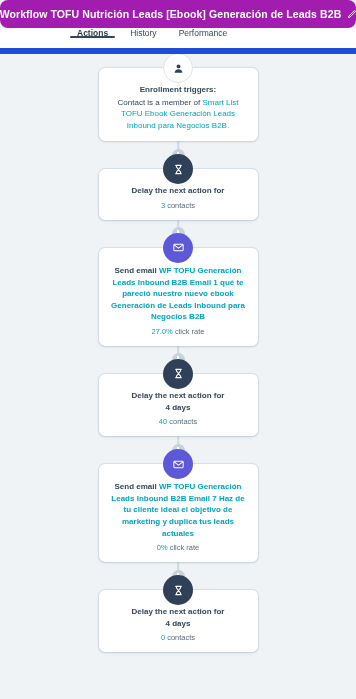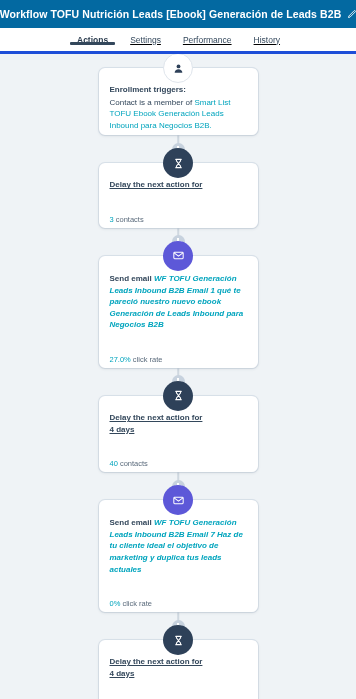--- a/index.html
+++ b/index.html
@@ -15,11 +15,12 @@
   
   .topbar {
     height: 28px;
-    background: #0369a1;
+    background: #a21caf;
     display: flex;
     align-items: center;
     justify-content: center;
     padding: 0 10px;
+    border-radius: 8px;
   }
   .topbar-title {
     color: #ffffff;

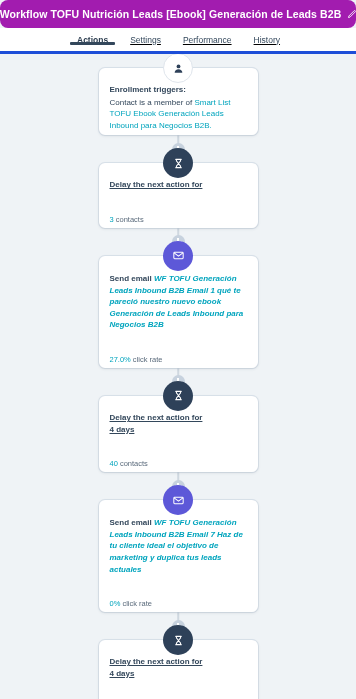--- a/index.html
+++ b/index.html
@@ -41,10 +41,9 @@
     height: 26px;
     background: #ffffff;
     display: flex;
-    align-items: center;
+    align-items: flex-start;
     padding-left: 66px;
-    border-bottom: 3px solid #1d4ed8;
-    text-decoration: underline;
+    border-bottom: 6px solid #1d4ed8;
   }
   .tab {
     display: flex;

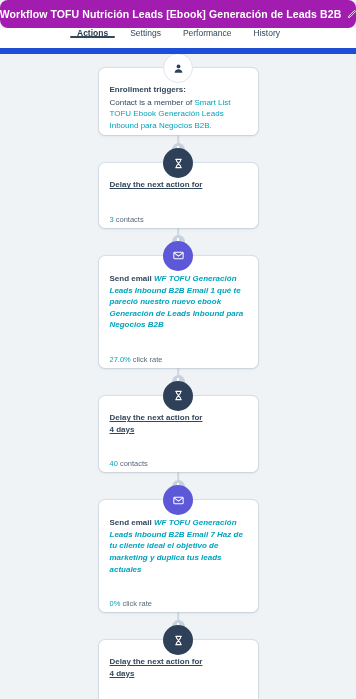--- a/index.html
+++ b/index.html
@@ -189,7 +189,6 @@
 
 <div class="tabbar">
   <div class="tab active">Actions</div>
-  <div class="tab">Settings</div>
   <div class="tab">Performance</div>
   <div class="tab">History</div>
 </div>

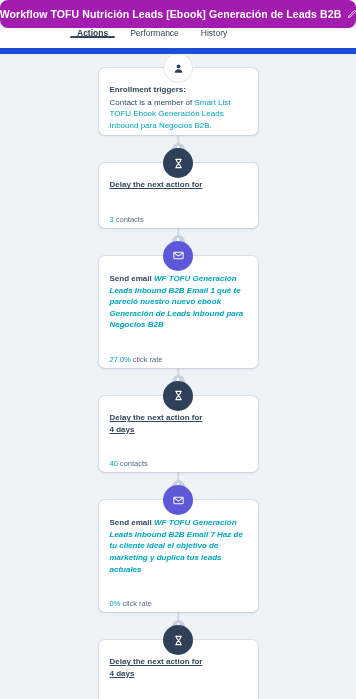--- a/index.html
+++ b/index.html
@@ -189,8 +189,8 @@
 
 <div class="tabbar">
   <div class="tab active">Actions</div>
+  <div class="tab">History</div>
   <div class="tab">Performance</div>
-  <div class="tab">History</div>
 </div>
 
 <div class="canvas">

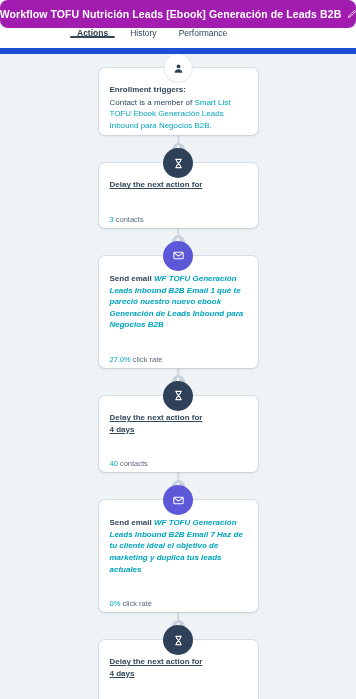--- a/index.html
+++ b/index.html
@@ -98,7 +98,8 @@
     background: #ffffff;
     border-radius: 6px;
     box-shadow: 0 1px 3px rgba(45,62,80,.13), 0 0 0 1px rgba(203,214,226,.55);
-    padding: 16px 11px 4px;
+    padding: 16px 11px 10px;
+    text-align: center;
   }
 
   .node-icon {

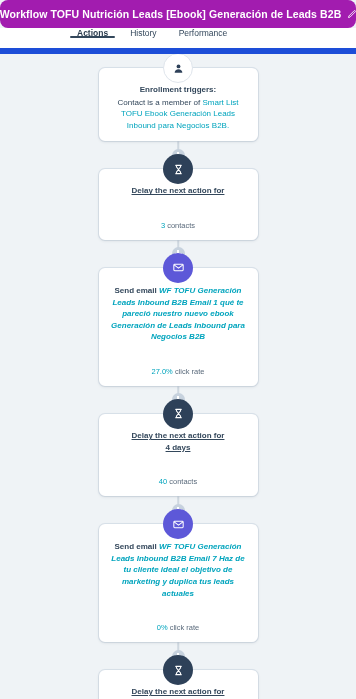--- a/index.html
+++ b/index.html
@@ -146,7 +146,7 @@
   }
   .card-sub .metric { color: #00a4bd; }
 
-  .delay-line1 { font-weight: 700; font-size: 8px; color: #33475b; line-height: 1.45; text-decoration: underline; }
+  .delay-line1 { font-weight: 700; font-size: 8px; color: #33475b; line-height: 1.45; }
 
   
   .plus-wrap {

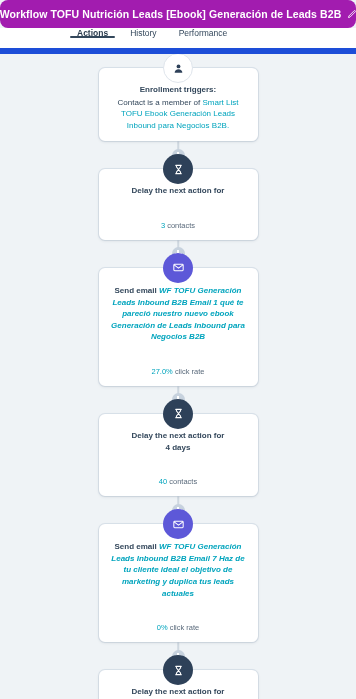--- a/index.html
+++ b/index.html
@@ -141,7 +141,7 @@
   .card-sub {
     font-size: 7.5px;
     color: #5b6b7c;
-    margin-top: 24px;
+    margin-top: 4px;
     font-weight: 400;
   }
   .card-sub .metric { color: #00a4bd; }

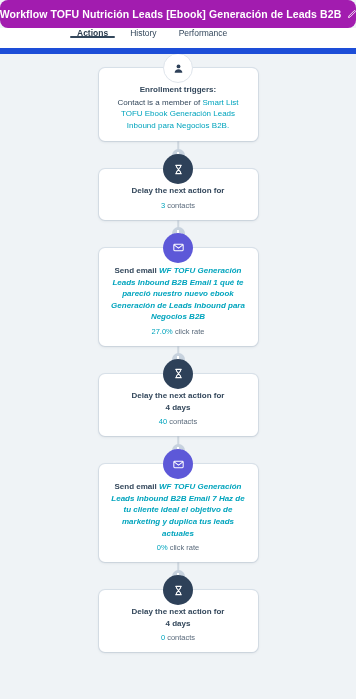--- a/index.html
+++ b/index.html
@@ -135,7 +135,7 @@
     font-weight: 400;
     margin-top: 1px;
   }
-  .link { color: #00a4bd; font-weight: 600; font-style: italic; }
+  .link { color: #00a4bd; font-weight: 600; }
   .link-teal { color: #00a4bd; font-weight: 400; }
 
   .card-sub {

